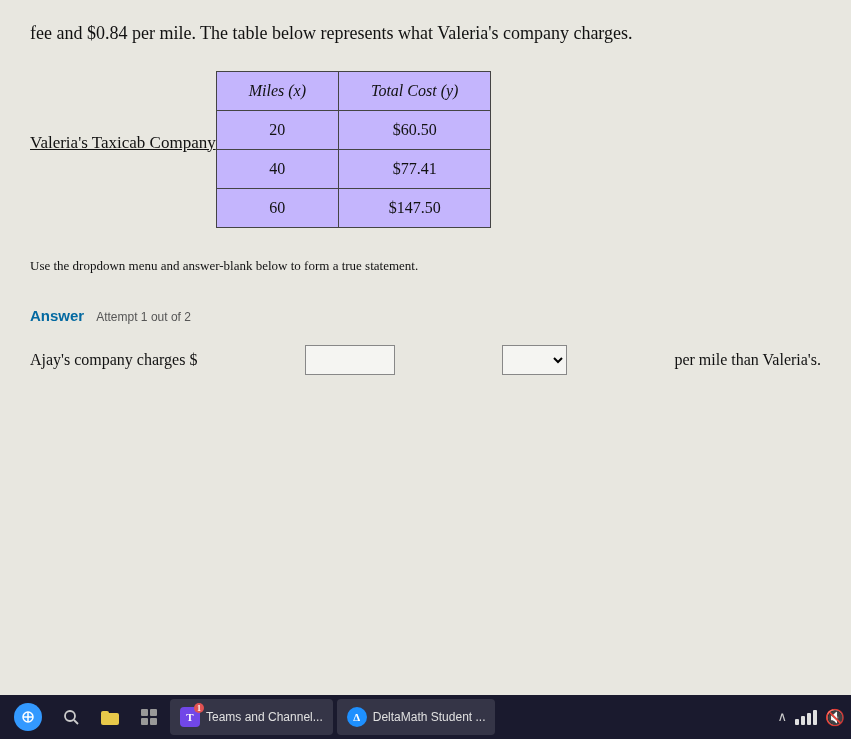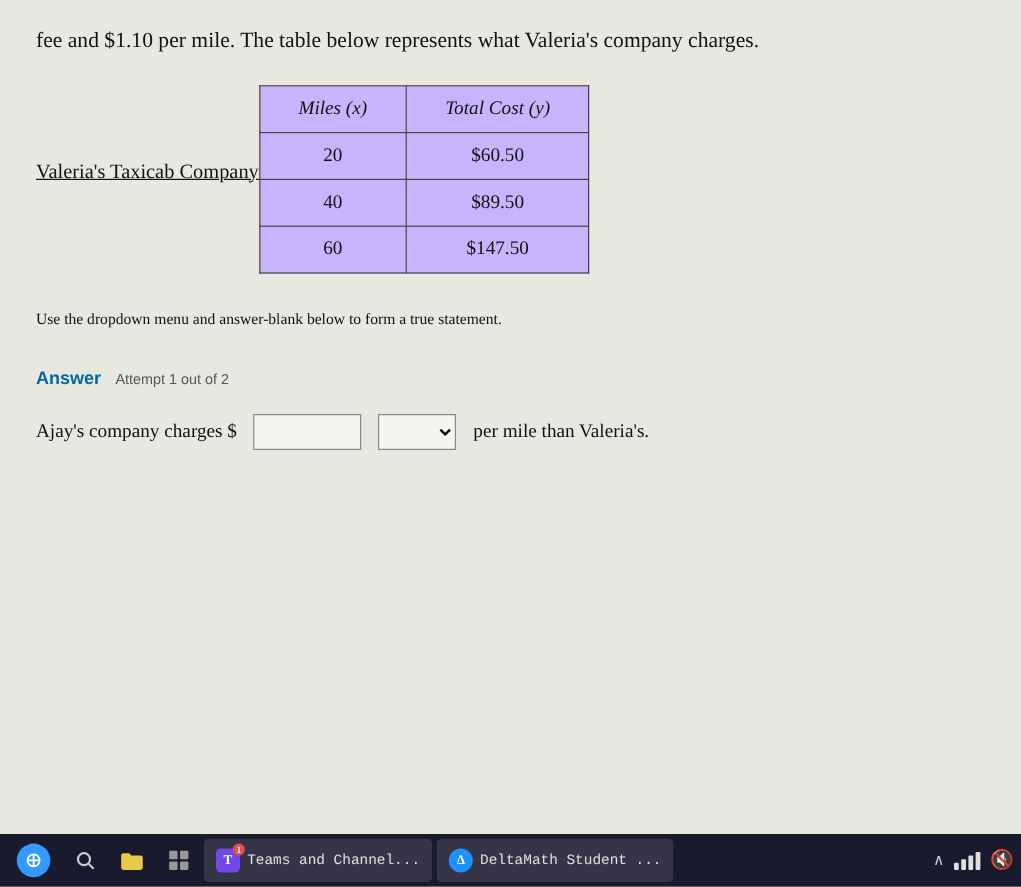--- a/index.html
+++ b/index.html
@@ -230,7 +230,7 @@
 
 <div class="main-content">
 
-  <p class="intro-text">fee and $1.10 per mile. The table below represents what Valeria's company charges.</p>
+  <p class="intro-text">fee and $0.84 per mile. The table below represents what Valeria's company charges.</p>
 
   <div class="table-section">
     <div class="table-title">Valeria's Taxicab Company</div>

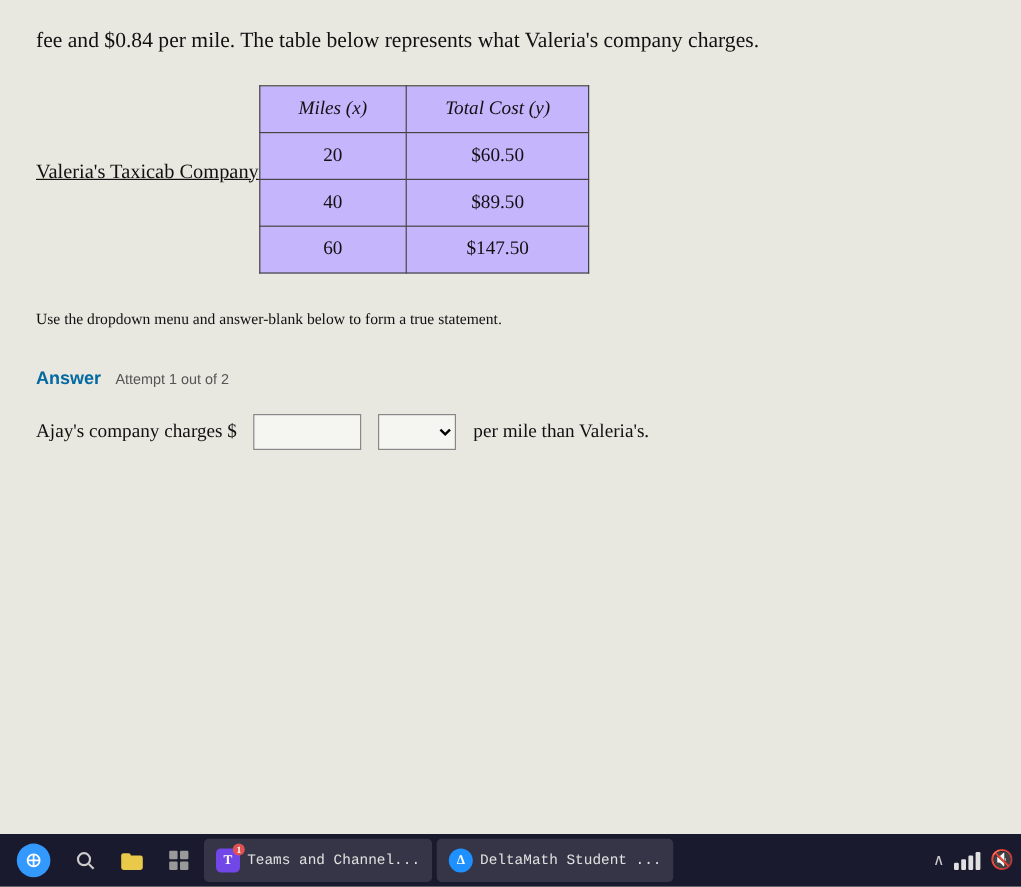--- a/index.html
+++ b/index.html
@@ -249,7 +249,7 @@
           </tr>
           <tr>
             <td>40</td>
-            <td>$89.50</td>
+            <td>$77.41</td>
           </tr>
           <tr>
             <td>60</td>

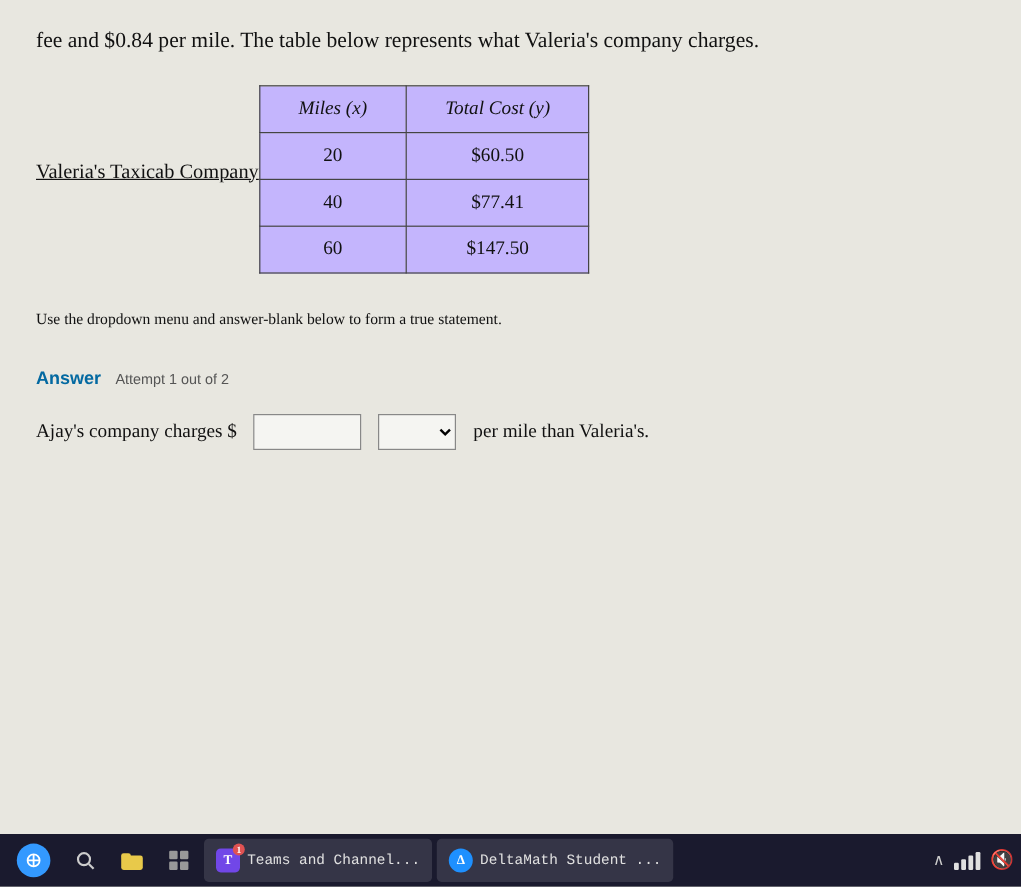--- a/index.html
+++ b/index.html
@@ -97,6 +97,7 @@
       gap: 14px;
       font-size: 16px;
       color: #111;
+      justify-content: space-between;
     }
 
     .answer-input-box {

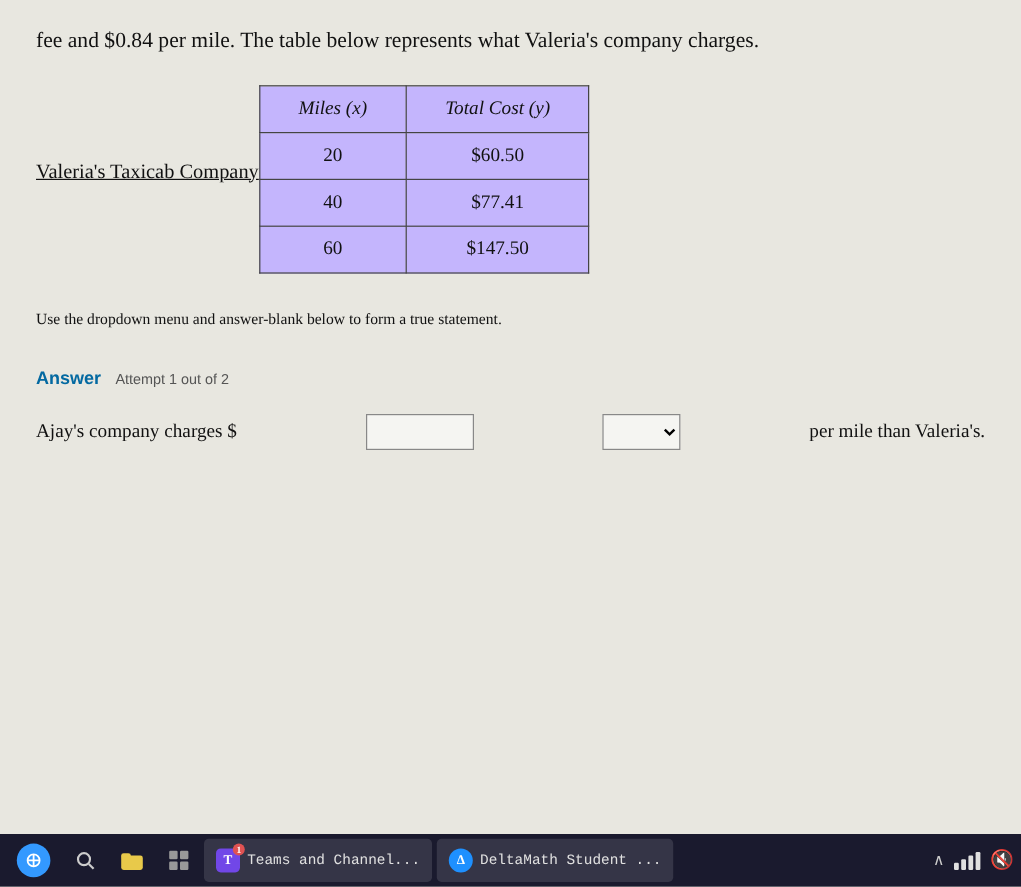--- a/index.html
+++ b/index.html
@@ -189,7 +189,7 @@
     .taskbar-app-label {
       color: #e0e0e0;
       font-size: 12px;
-      font-family: Liberation Mono, monospace;
+      font-family: Liberation Sans, sans-serif;
     }
 
     .taskbar-right {

